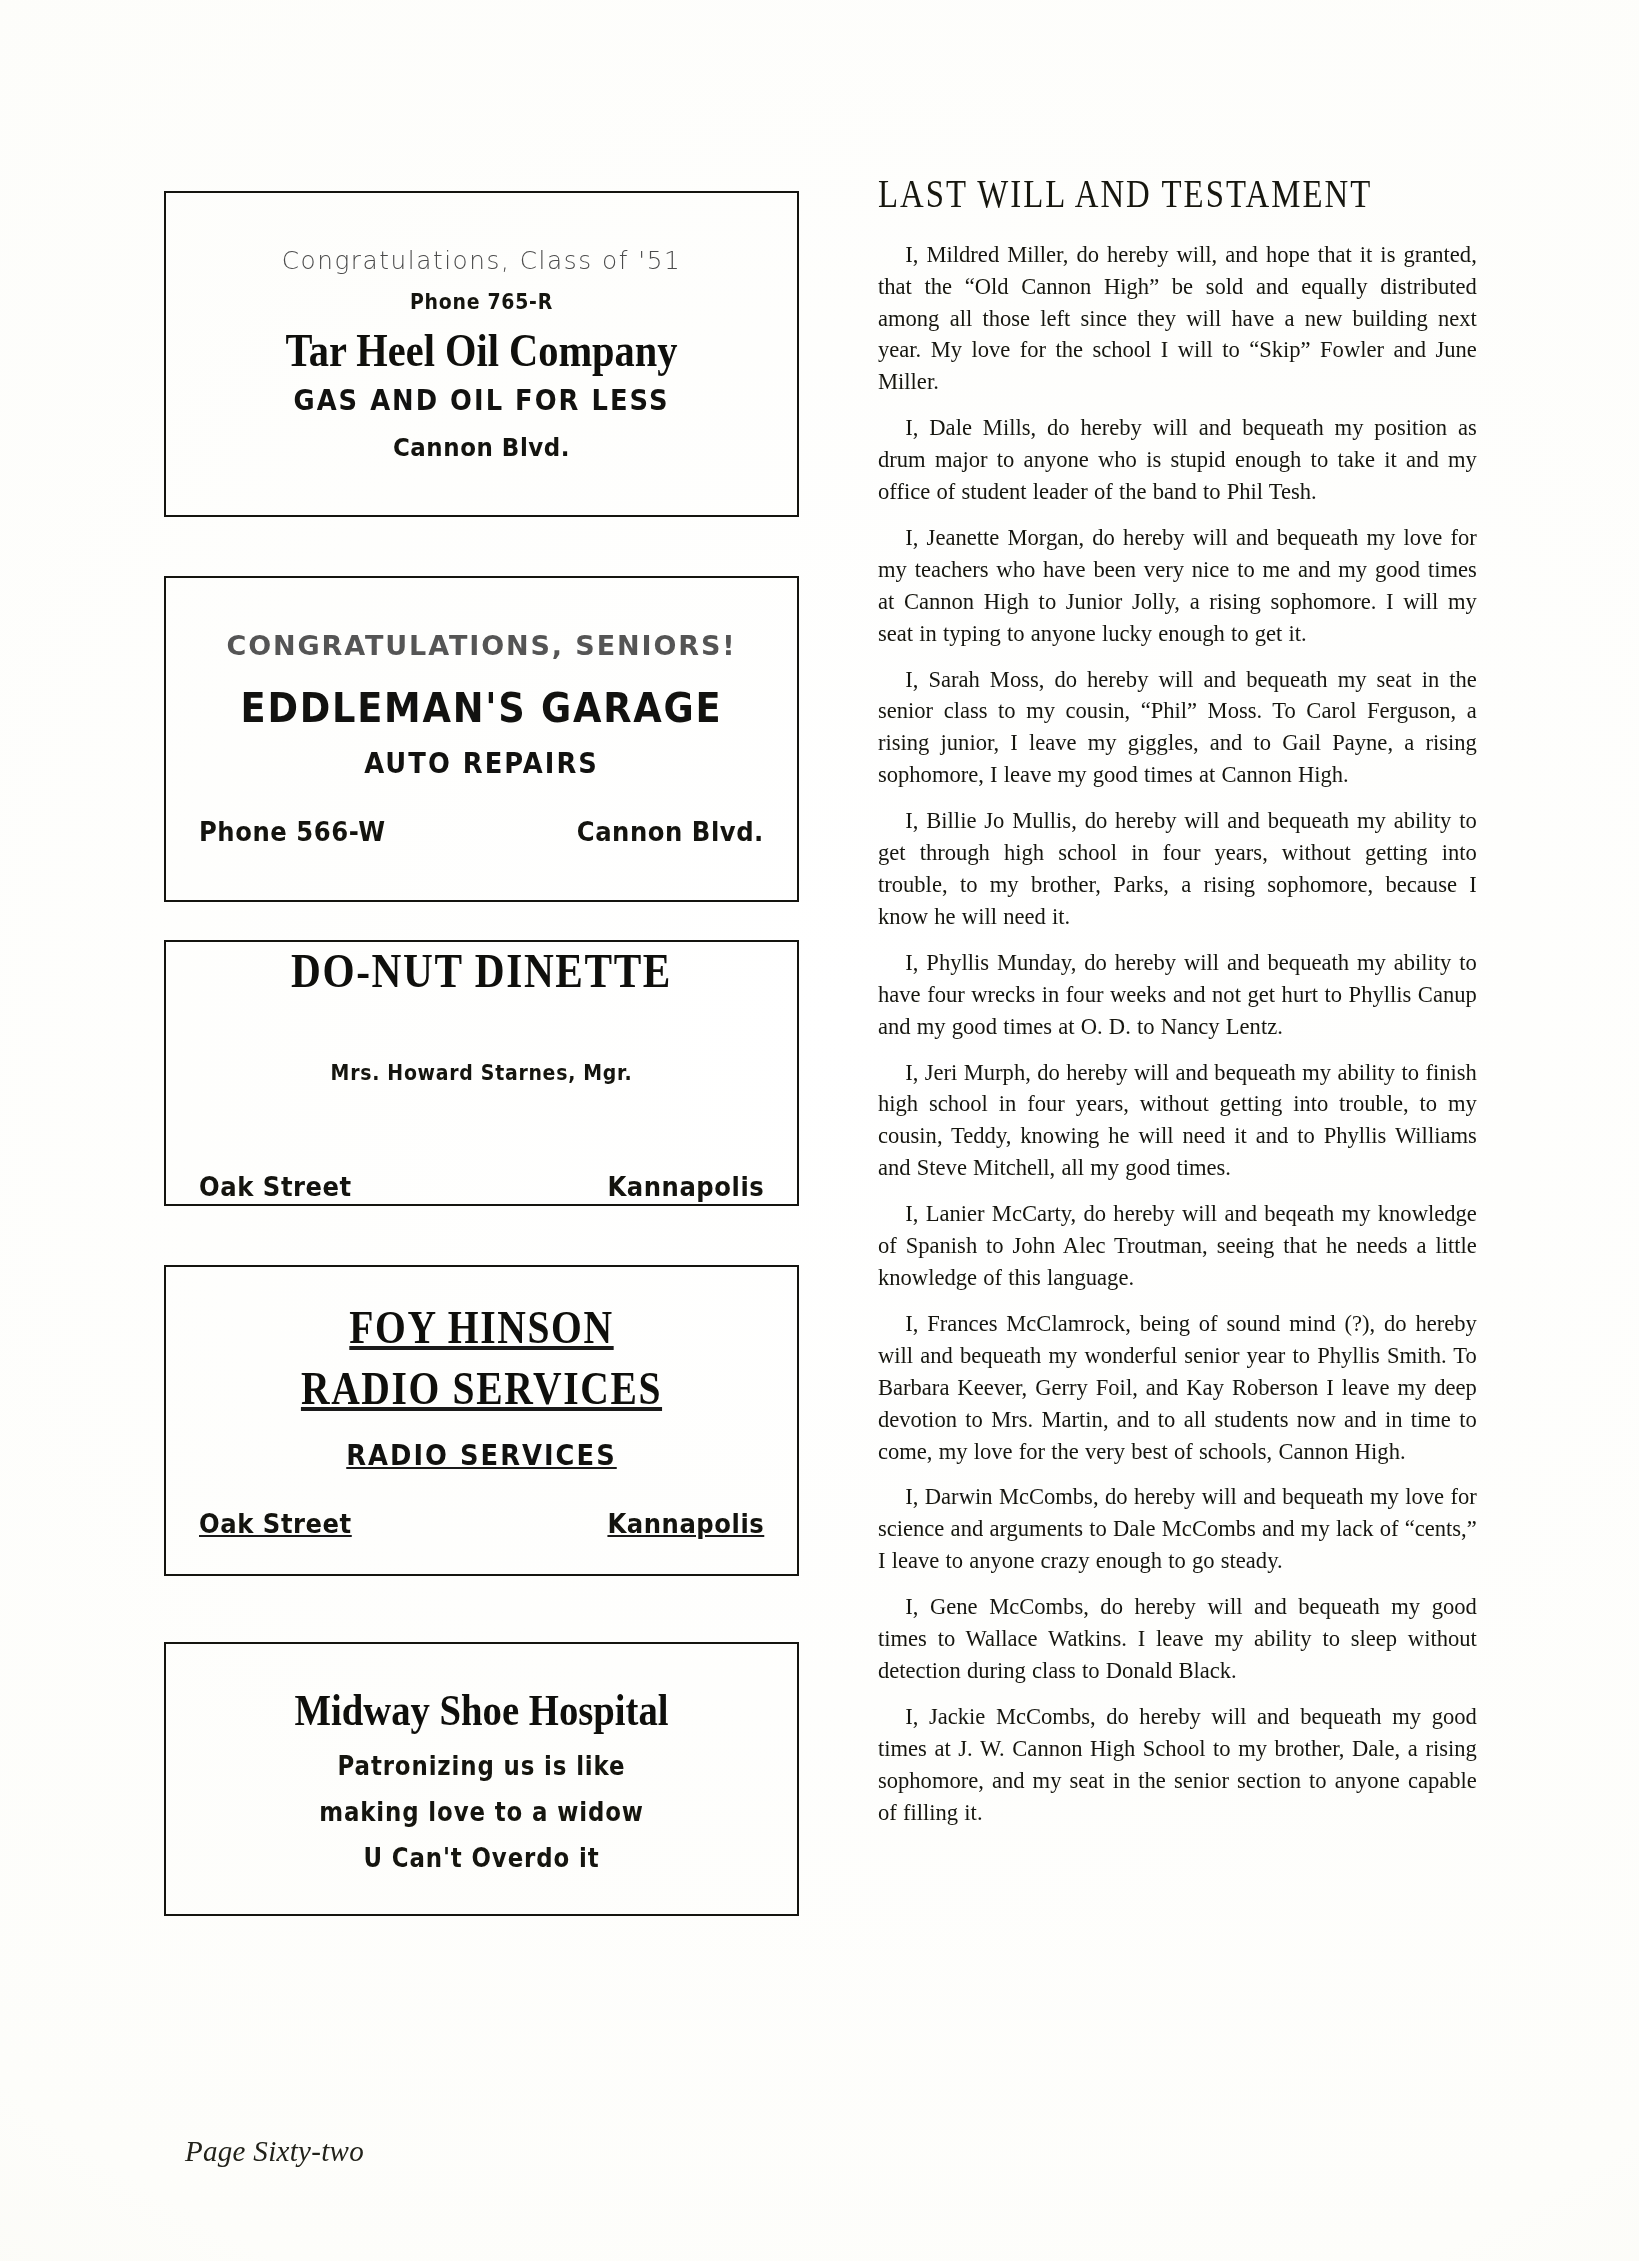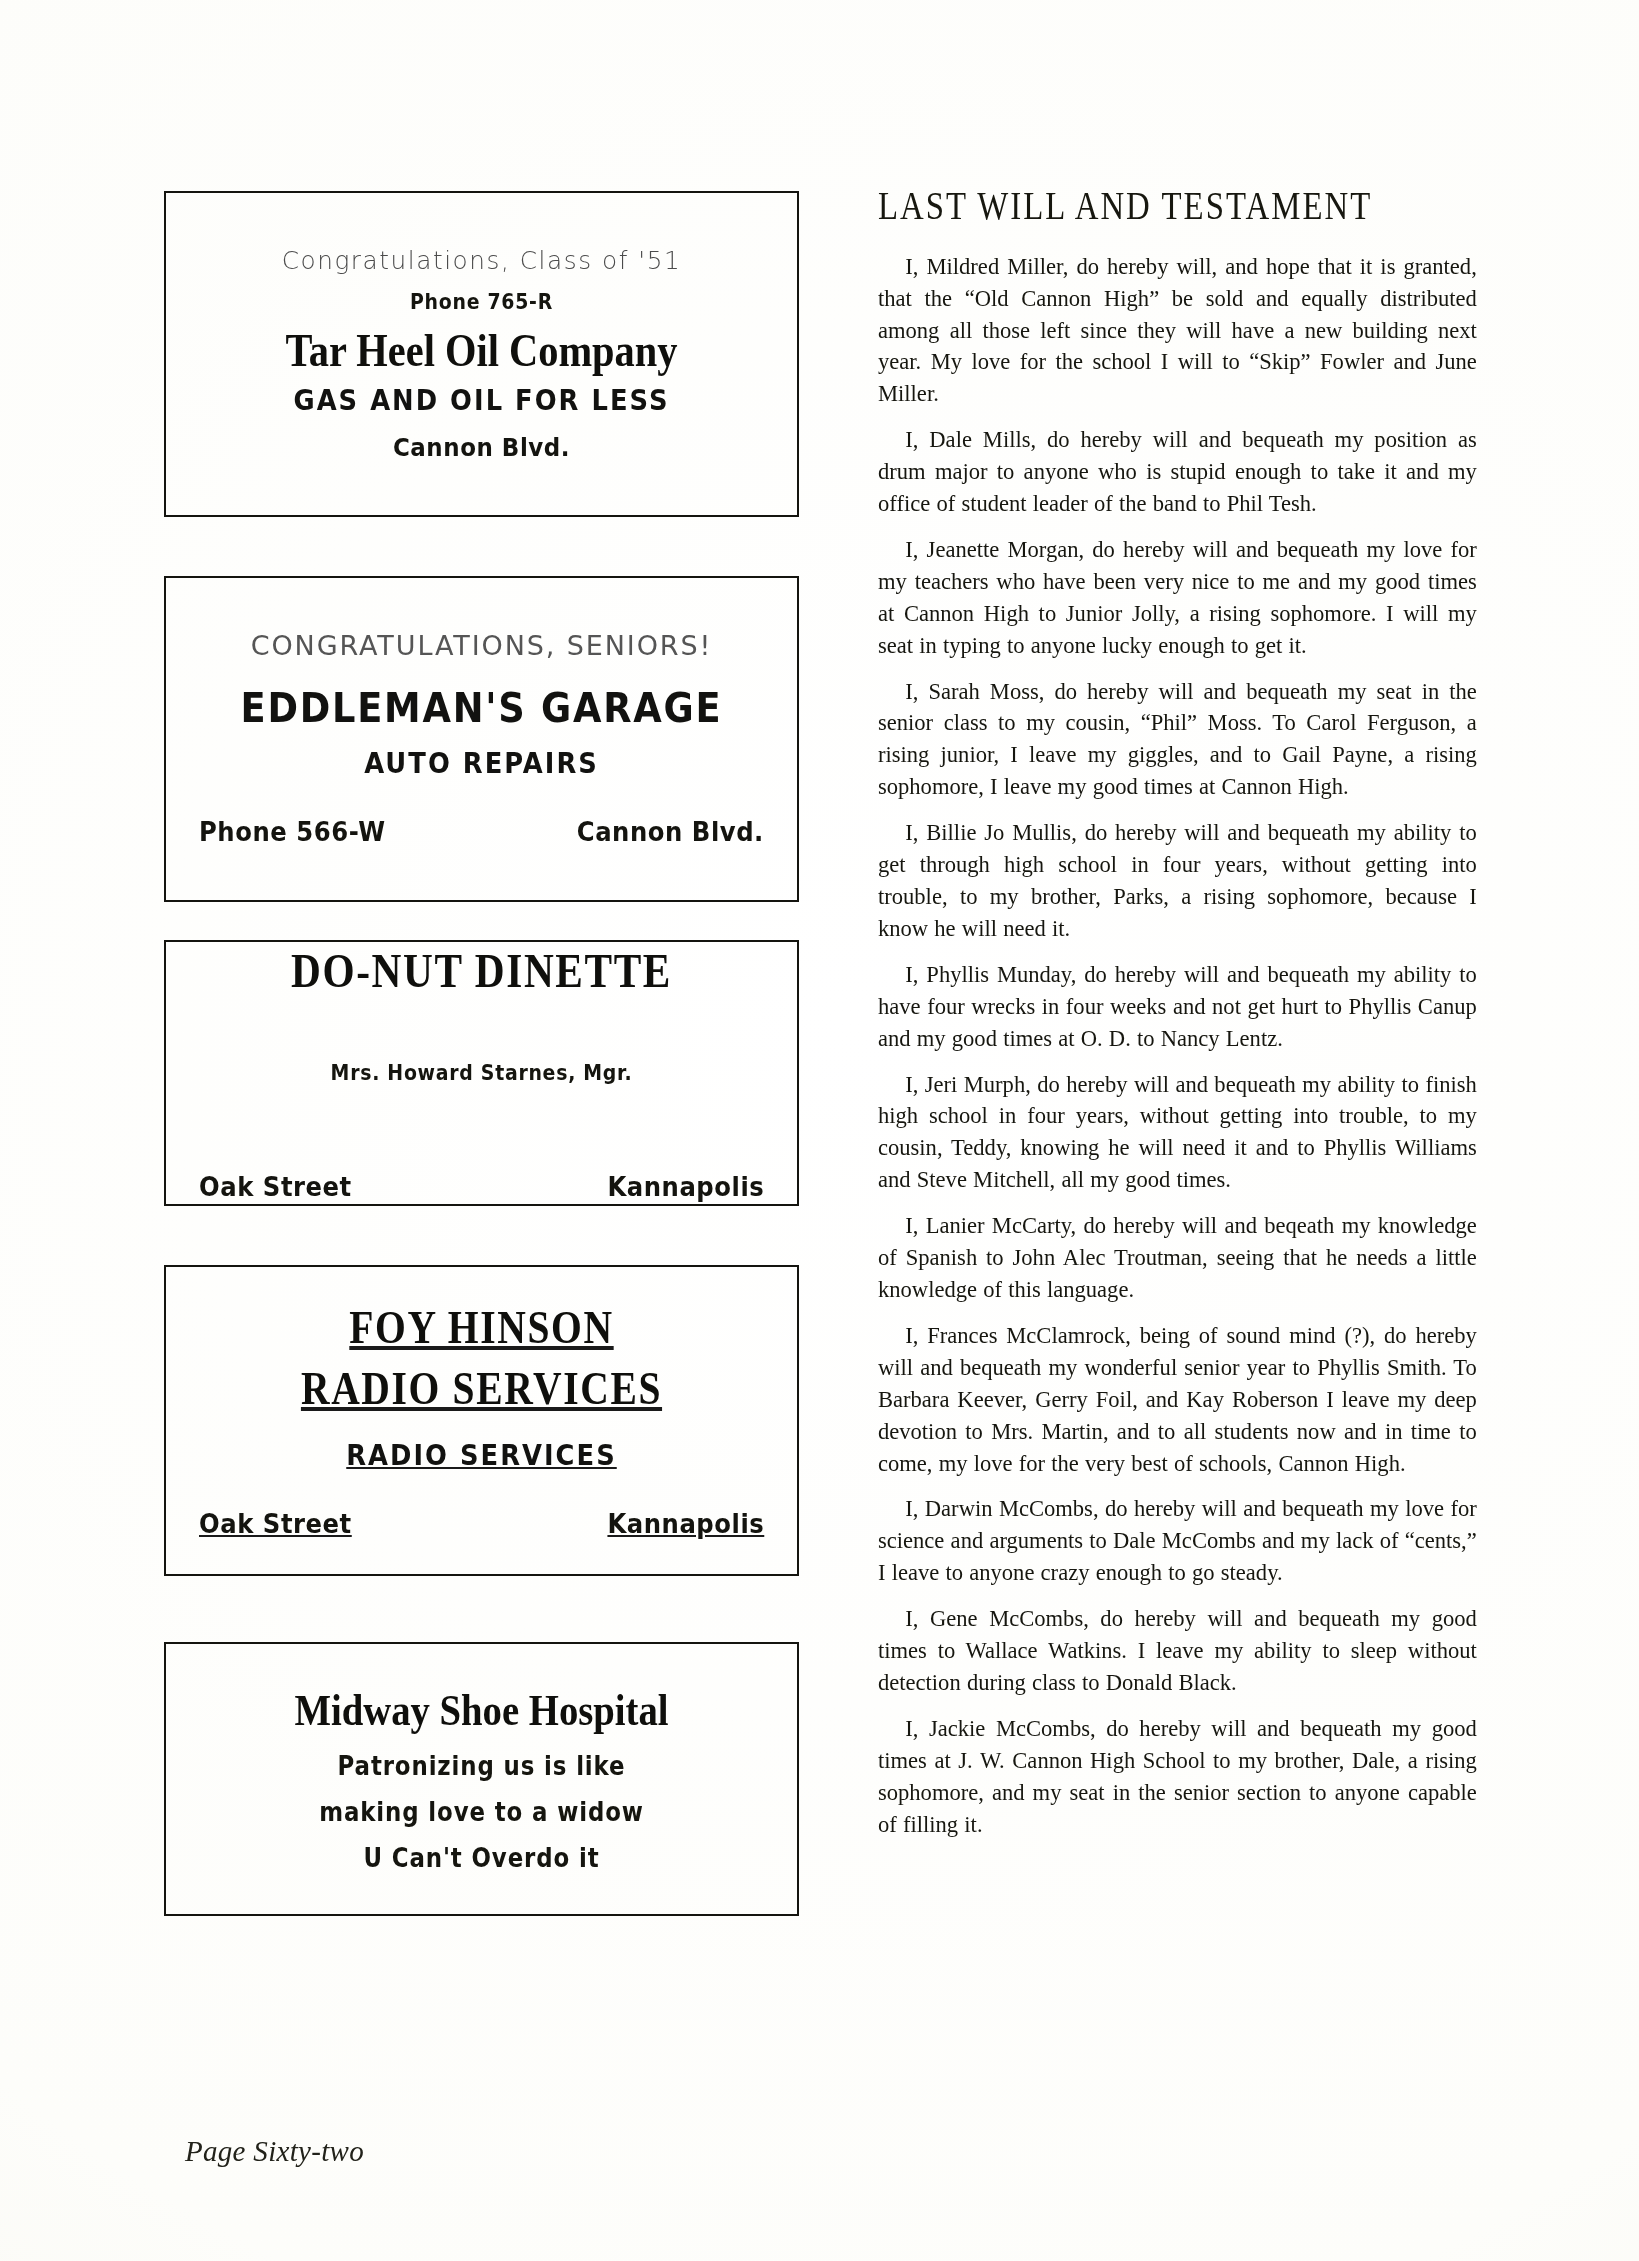--- a/index.html
+++ b/index.html
@@ -139,7 +139,7 @@
   .will {
     position: absolute;
     left: 878px;
-    top: 182px;
+    top: 170px;
     width: 637px;
   }
   .will-title {

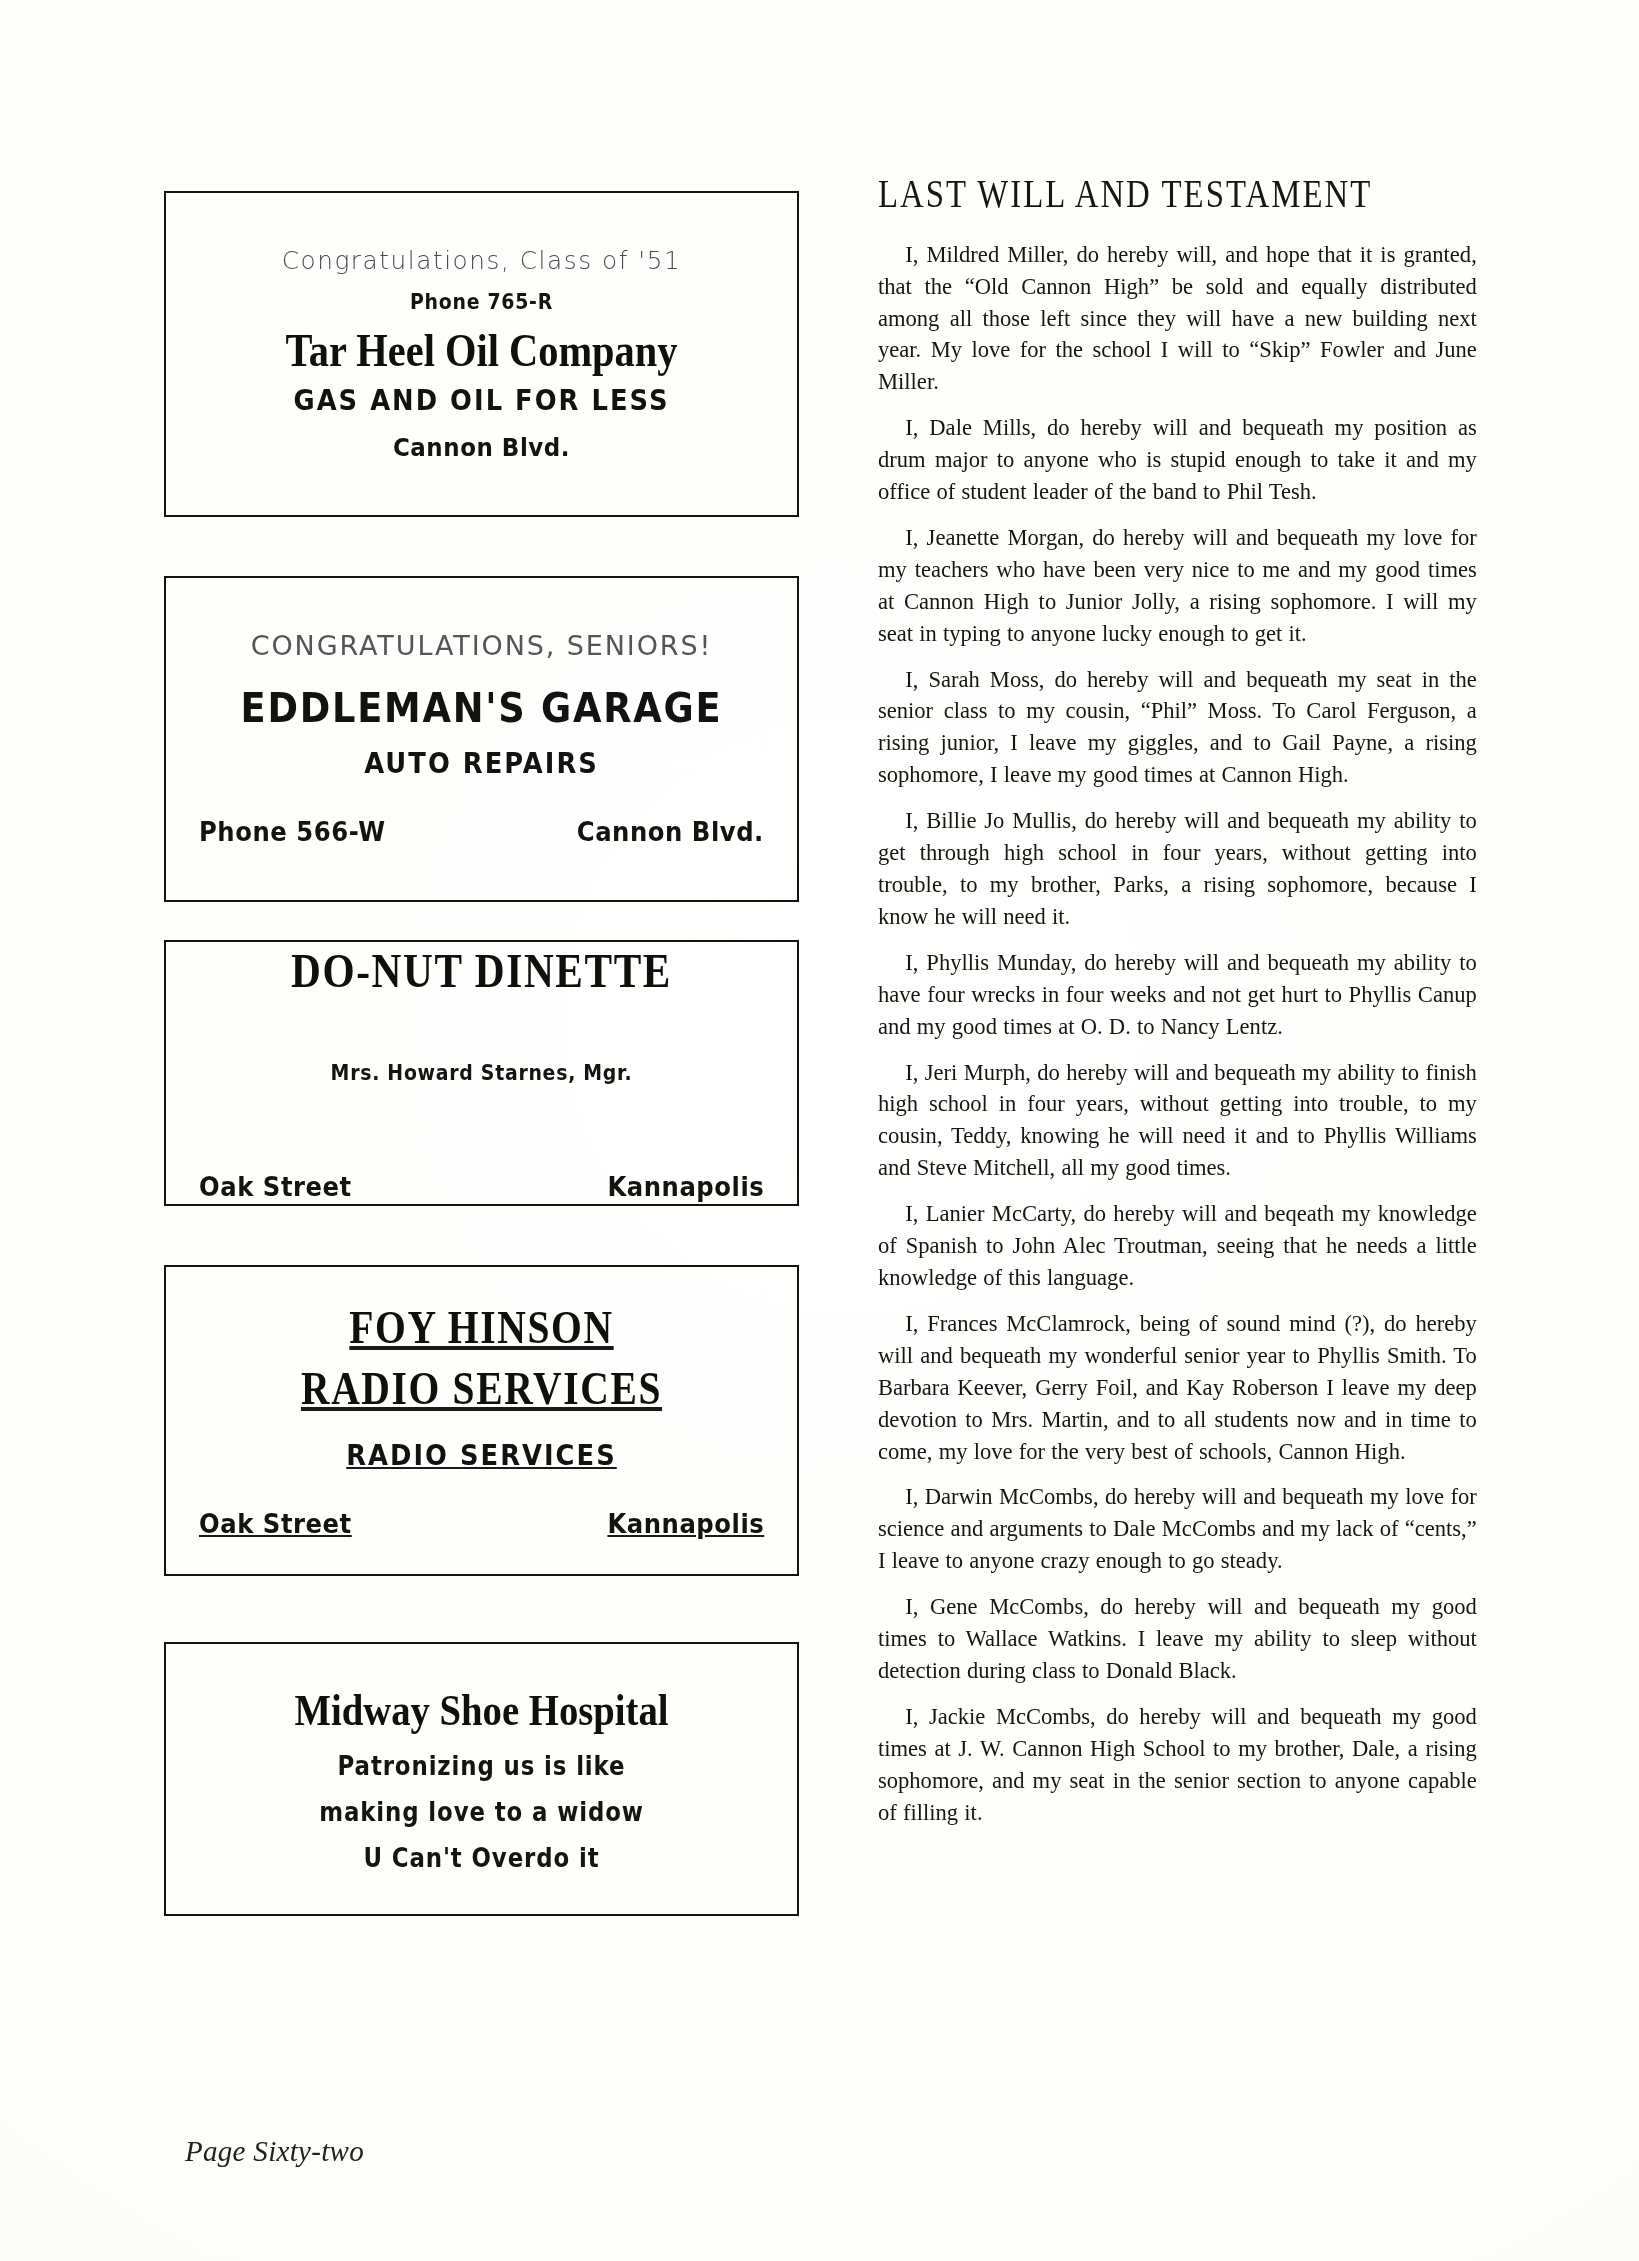--- a/index.html
+++ b/index.html
@@ -60,7 +60,7 @@
   }
   .t-thin-caps {             
     font-family: "DejaVu Sans", sans-serif;
-    font-weight: 400;
+    font-weight: 700;
     font-size: 27px;
     letter-spacing: 1.9px;
     color: #555555;

